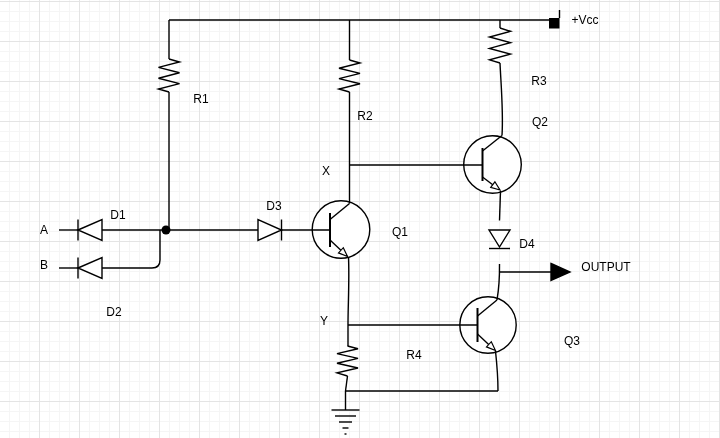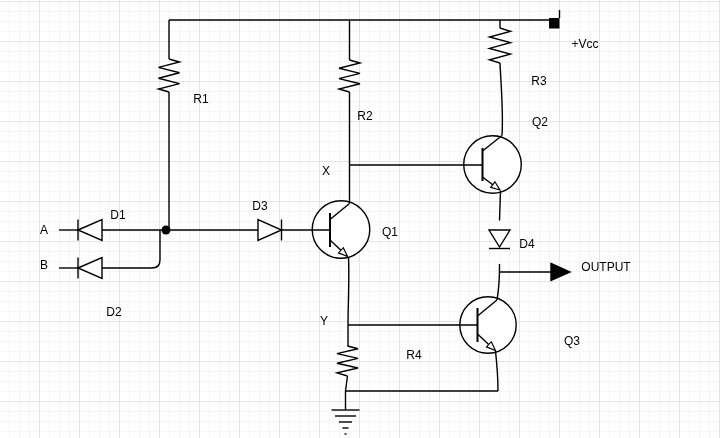--- a/index.html
+++ b/index.html
@@ -177,7 +177,7 @@
   <div class="lbl" style="left:572px;top:341px">Q3</div>
   <div class="lbl" style="left:326px;top:171px">X</div>
   <div class="lbl" style="left:324px;top:321px">Y</div>
-  <div class="lbl" style="left:585px;top:44px">+Vcc</div>
+  <div class="lbl" style="left:585px;top:20px">+Vcc</div>
   <div class="lbl" style="left:606px;top:267px">OUTPUT</div>
 
 </div>

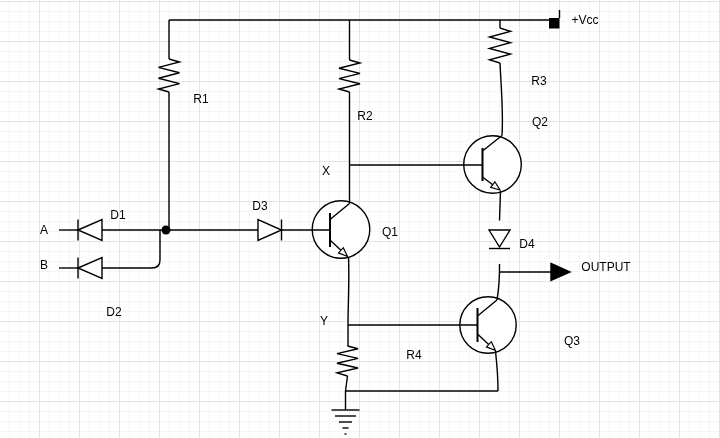--- a/index.html
+++ b/index.html
@@ -166,7 +166,7 @@
   <div class="lbl" style="left:44px;top:265px">B</div>
   <div class="lbl" style="left:118px;top:215px">D1</div>
   <div class="lbl" style="left:114px;top:312px">D2</div>
-  <div class="lbl" style="left:260px;top:206px">D3</div>
+  <div class="lbl" style="left:274px;top:206px">D3</div>
   <div class="lbl" style="left:527px;top:244px">D4</div>
   <div class="lbl" style="left:201px;top:99px">R1</div>
   <div class="lbl" style="left:365px;top:116px">R2</div>

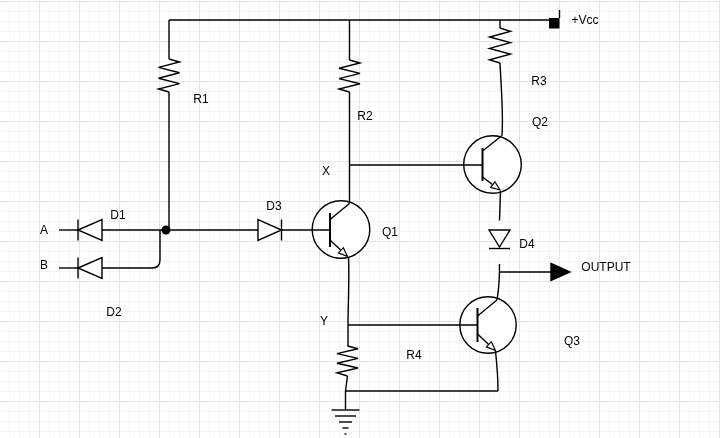--- a/index.html
+++ b/index.html
@@ -172,7 +172,7 @@
   <div class="lbl" style="left:365px;top:116px">R2</div>
   <div class="lbl" style="left:539px;top:81px">R3</div>
   <div class="lbl" style="left:414px;top:355px">R4</div>
-  <div class="lbl" style="left:390px;top:232px">Q1</div>
+  <div class="lbl" style="left:400px;top:232px">Q1</div>
   <div class="lbl" style="left:540px;top:122px">Q2</div>
   <div class="lbl" style="left:572px;top:341px">Q3</div>
   <div class="lbl" style="left:326px;top:171px">X</div>

